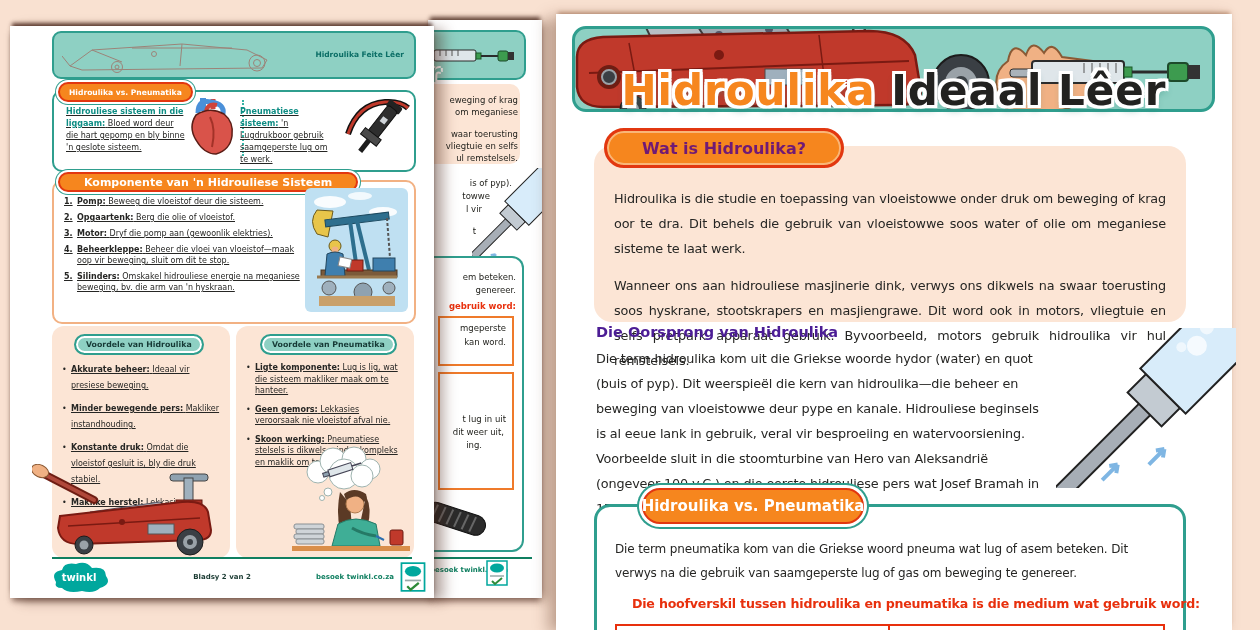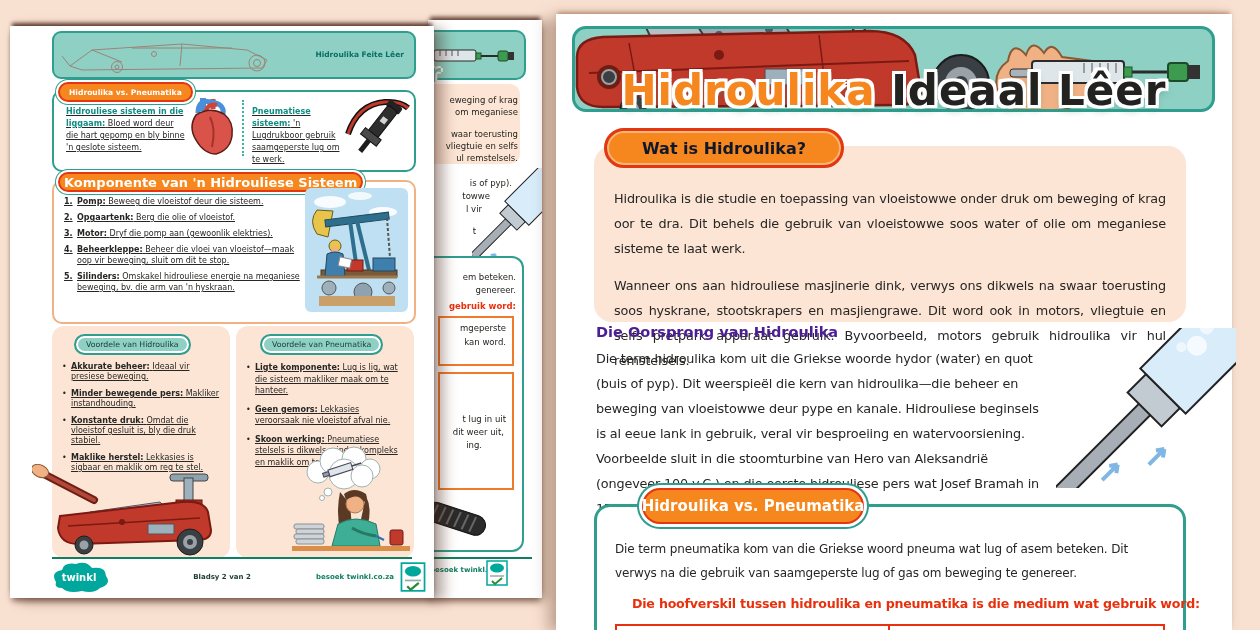--- a/index.html
+++ b/index.html
@@ -179,7 +179,7 @@
       <path d="M24,22 Q30,34 26,52" fill="none" stroke="#a33228" stroke-width="2"></path>
     </svg>
     <div class="l-dotline"></div>
-    <div class="abs small-txt" style="left:242px;top:80px;width:88px">
+    <div class="abs small-txt" style="left:230px;top:80px;width:88px">
       <span class="lead-teal">Pneumatiese sisteem:</span>
       <span>'n Lugdrukboor gebruik saamgeperste lug om te werk.</span>
     </div>

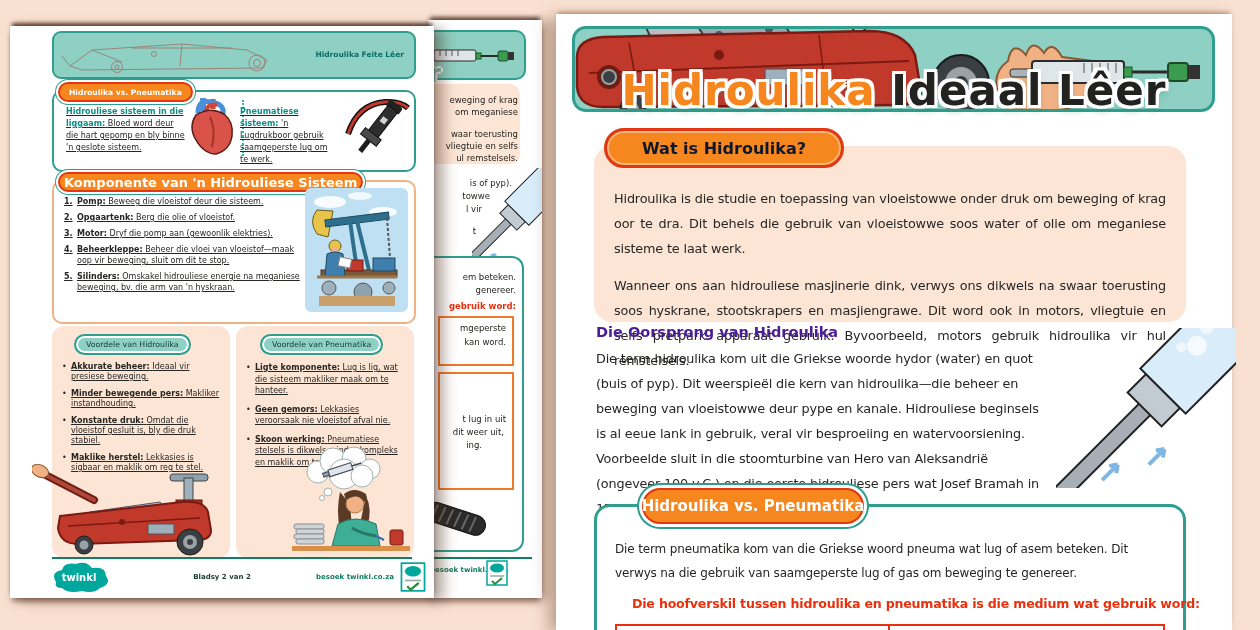--- a/index.html
+++ b/index.html
@@ -58,7 +58,7 @@
   .r-title .w1{color:#f6861e;}
   .r-title .w2{color:#222220;}
   .r-badge-what{position:absolute;left:48px;top:114px;width:234px;height:34px;display:flex;align-items:center;justify-content:center;
-                background:#f6861e;border:3px solid #e23710;border-radius:999px;color:#0f172a;font-weight:bold;font-size:16px;
+                background:#f6861e;border:3px solid #e23710;border-radius:999px;color:#701a75;font-weight:bold;font-size:16px;
                 box-shadow:inset 0 0 0 2px rgba(255,255,255,.4);}
   .r-intro{position:absolute;left:38px;top:132px;width:592px;height:176px;background:#fce5d5;border-radius:18px;
            padding:40px 20px 12px;box-sizing:border-box;font-size:12.8px;line-height:25px;letter-spacing:-.15px;text-align:justify;}

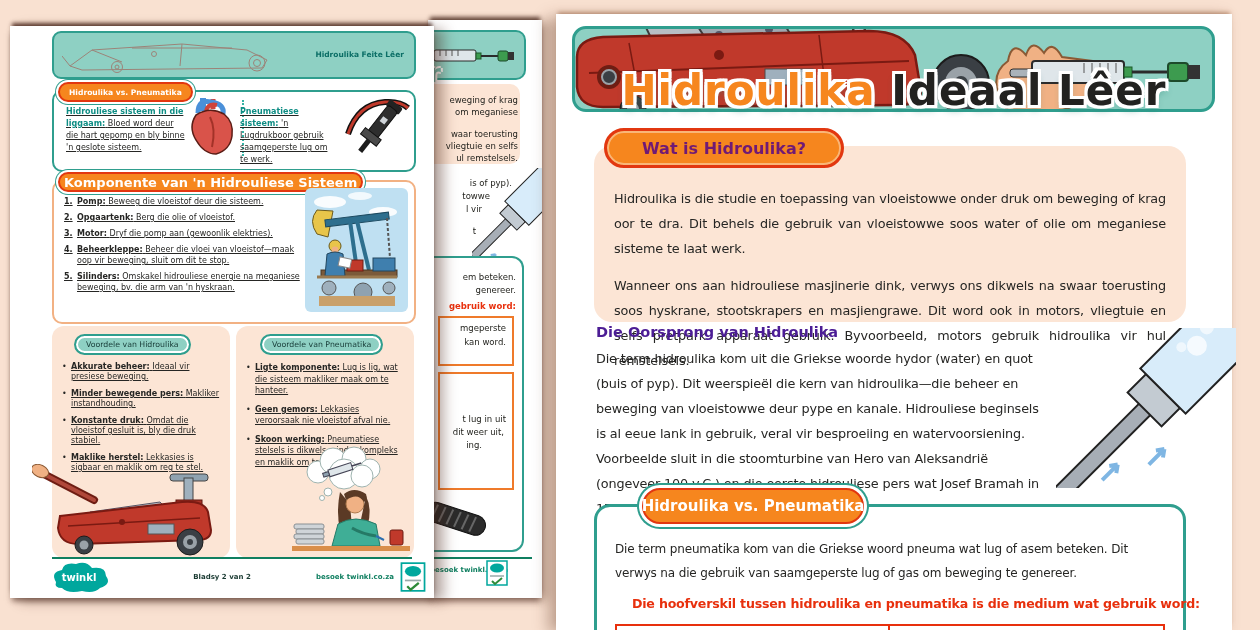--- a/index.html
+++ b/index.html
@@ -196,7 +196,7 @@
     </svg>
 
     <div class="l-box-comp"></div>
-    <div class="pill-orange" style="left:48px;top:146px;height:16px;padding:0 4px;font-size:13px">Komponente van 'n Hidrouliese Sisteem</div>
+    <div class="pill-orange" style="left:48px;top:146px;height:16px;padding:0 24px;font-size:11px">Komponente van 'n Hidrouliese Sisteem</div>
     <div class="abs small-txt" style="left:54px;top:170px;width:238px;line-height:11px">
       <div class="comp-item">
           <span class="n">1.</span>

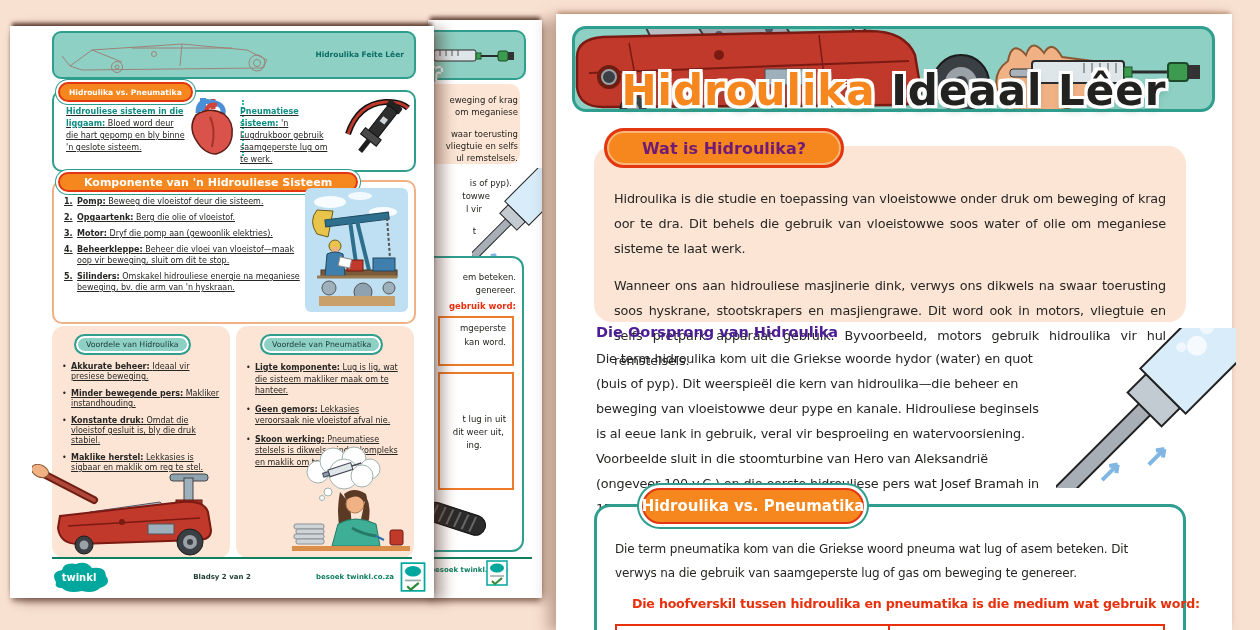--- a/index.html
+++ b/index.html
@@ -35,7 +35,7 @@
                background:#f6861e;color:#fff;font-weight:bold;border:2px solid #e23710;border-radius:999px;
                box-shadow:0 0 0 2px #fff,0 0 0 3px #2f9e8e;white-space:nowrap;}
   .pill-teal{position:absolute;display:flex;align-items:center;justify-content:center;
-             background:#8ed0c3;color:#15343­1;color:#163a36;font-weight:normal;border:2px solid #2f9e8e;border-radius:999px;
+             background:#8ed0c3;color:#15343­1;color:#163a36;font-weight:bold;border:2px solid #2f9e8e;border-radius:999px;
              box-shadow:inset 0 0 0 2px #fff;white-space:nowrap;}
   .small-txt{font-size:8px;line-height:12px;text-decoration:underline;}
   .lead-teal{color:#0e8d84;font-weight:bold;}

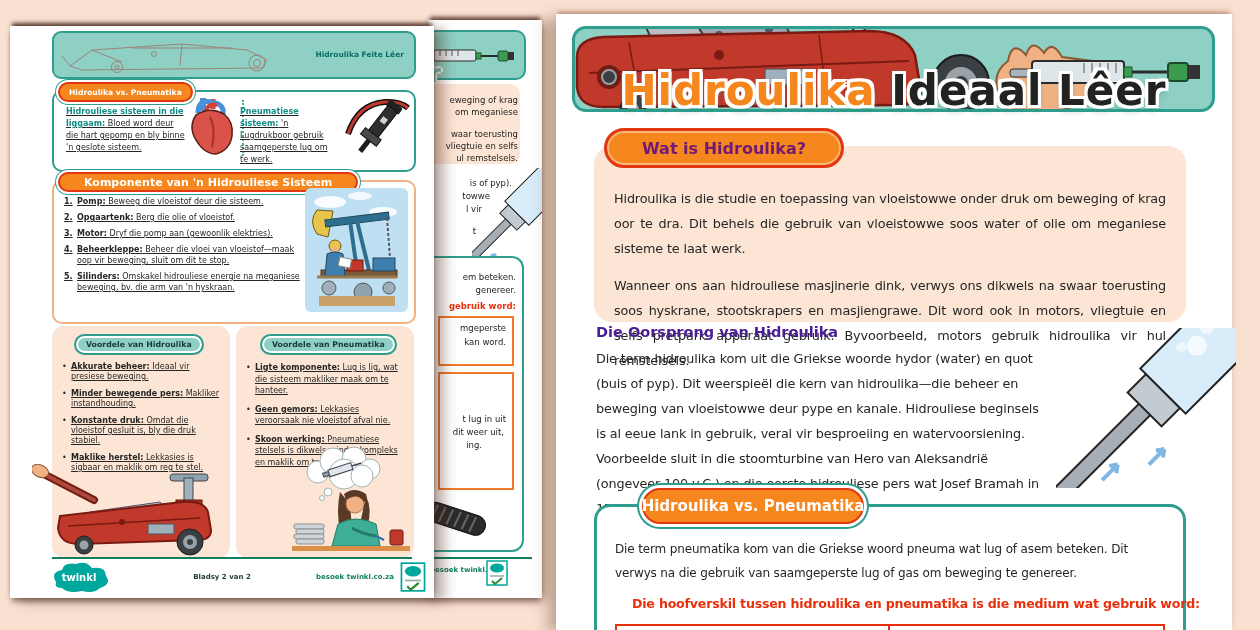--- a/index.html
+++ b/index.html
@@ -247,7 +247,7 @@
     <div class="l-peach" style="left:226px"></div>
     <div class="pill-teal" style="left:64px;top:308px;height:17px;padding:0 10px;font-size:7.8px">Voordele van Hidroulika</div>
     <div class="pill-teal" style="left:250px;top:308px;height:17px;padding:0 10px;font-size:7.8px">Voordele van Pneumatika</div>
-    <div class="abs small-txt" style="left:52px;top:336px;width:158px;line-height:10px">
+    <div class="abs small-txt" style="left:52px;top:336px;width:158px;line-height:16px">
       <div class="bullet"><span class="lead-b">Akkurate beheer:</span> <span>Ideaal vir presiese beweging.</span></div>
       <div class="bullet"><span class="lead-b">Minder bewegende pers:</span> <span>Makliker instandhouding.</span></div>
       <div class="bullet"><span class="lead-b">Konstante druk:</span> <span>Omdat die vloeistof gesluit is, bly die druk stabiel.</span></div>

